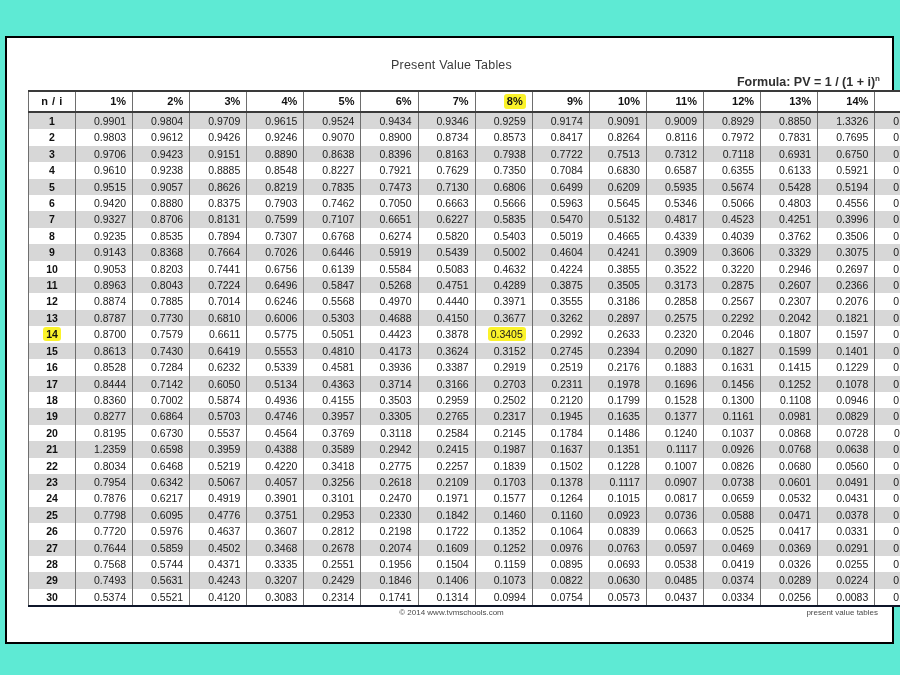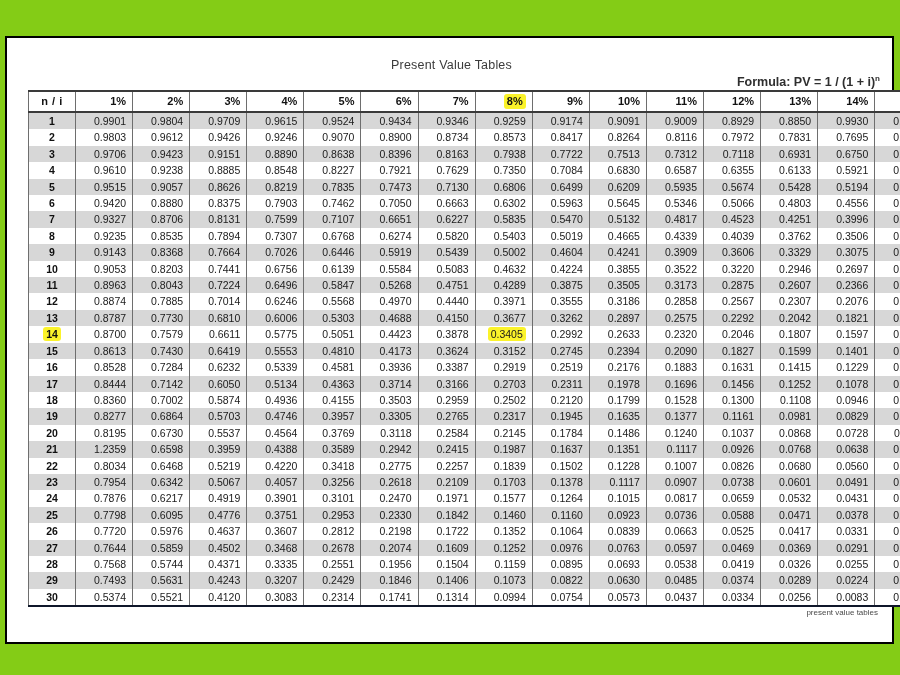--- a/index.html
+++ b/index.html
@@ -21,7 +21,7 @@
     top: 0;
     width: 900px;
     height: 675px;
-    background: #84cc16;
+    background: #5eead4;
   }
 
   

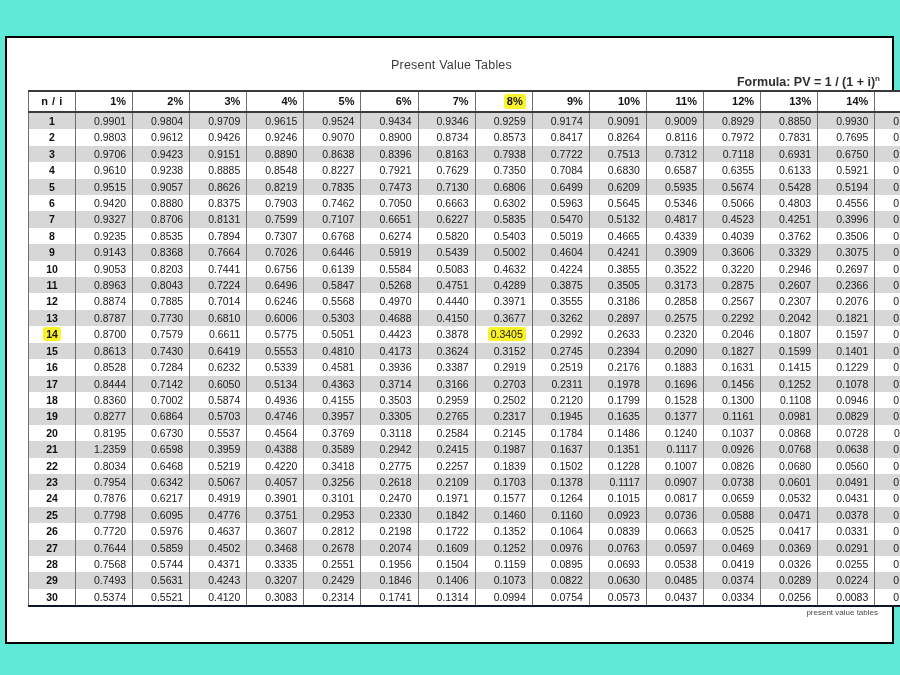--- a/index.html
+++ b/index.html
@@ -228,7 +228,7 @@
               <td>0.9009</td>
               <td>0.8929</td>
               <td>0.8850</td>
-              <td>0.9930</td>
+              <td>1.3326</td>
               <td>0.8696</td>
             </tr>
             <tr class="plain">

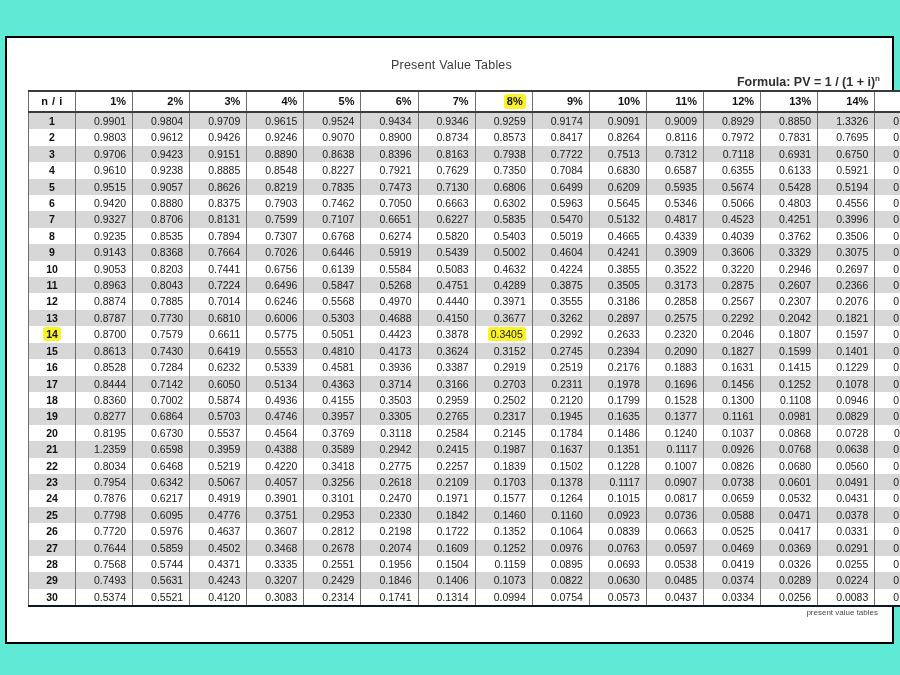--- a/index.html
+++ b/index.html
@@ -312,7 +312,7 @@
               <td>0.7462</td>
               <td>0.7050</td>
               <td>0.6663</td>
-              <td>0.6302</td>
+              <td>0.5666</td>
               <td>0.5963</td>
               <td>0.5645</td>
               <td>0.5346</td>

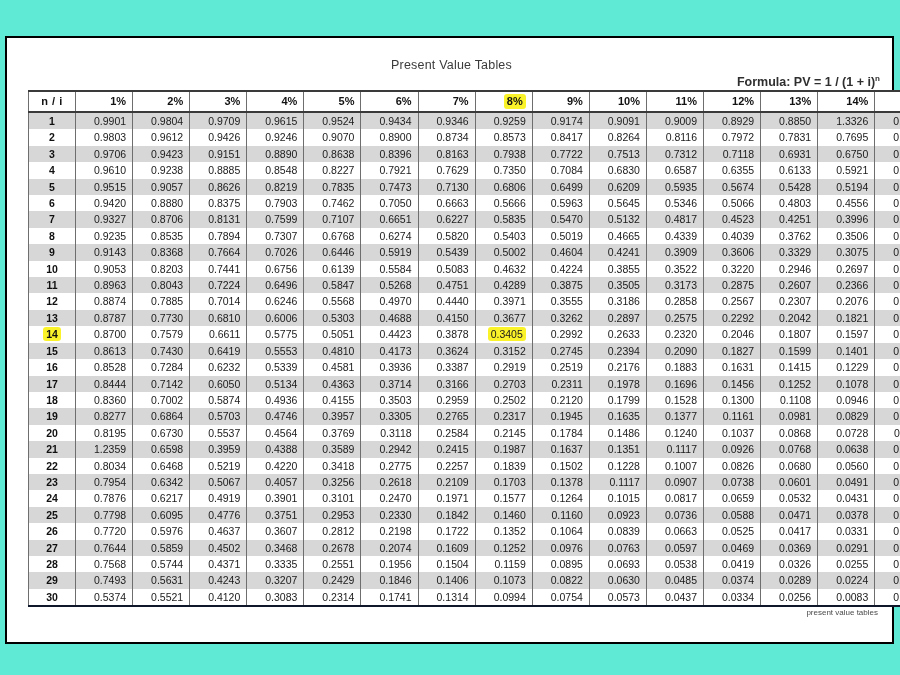--- a/index.html
+++ b/index.html
@@ -757,6 +757,7 @@
       </table>
     </div>
 
+    <div id="copyright">© 2014 www.tvmschools.com</div>
     <div id="sheet-label">present value tables</div>
 
   </div>

